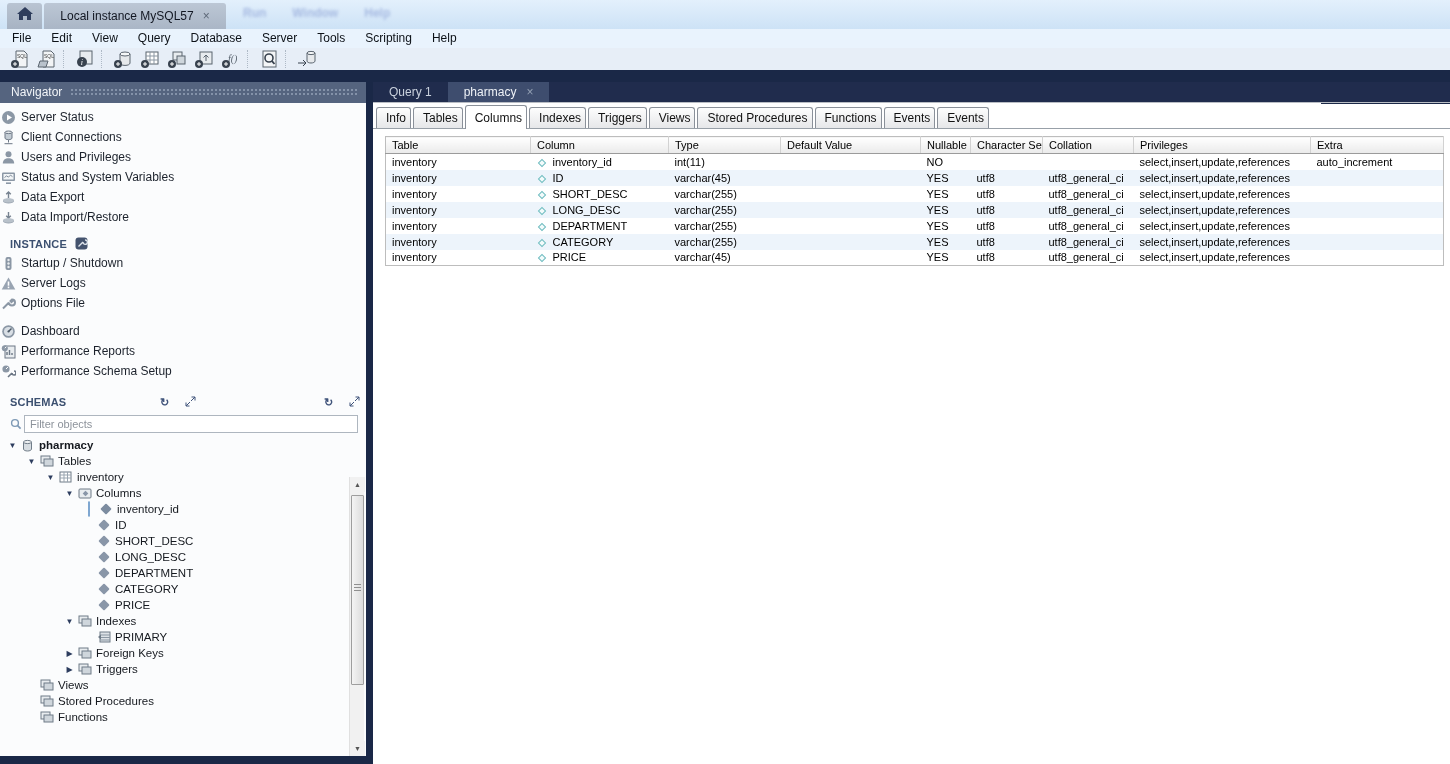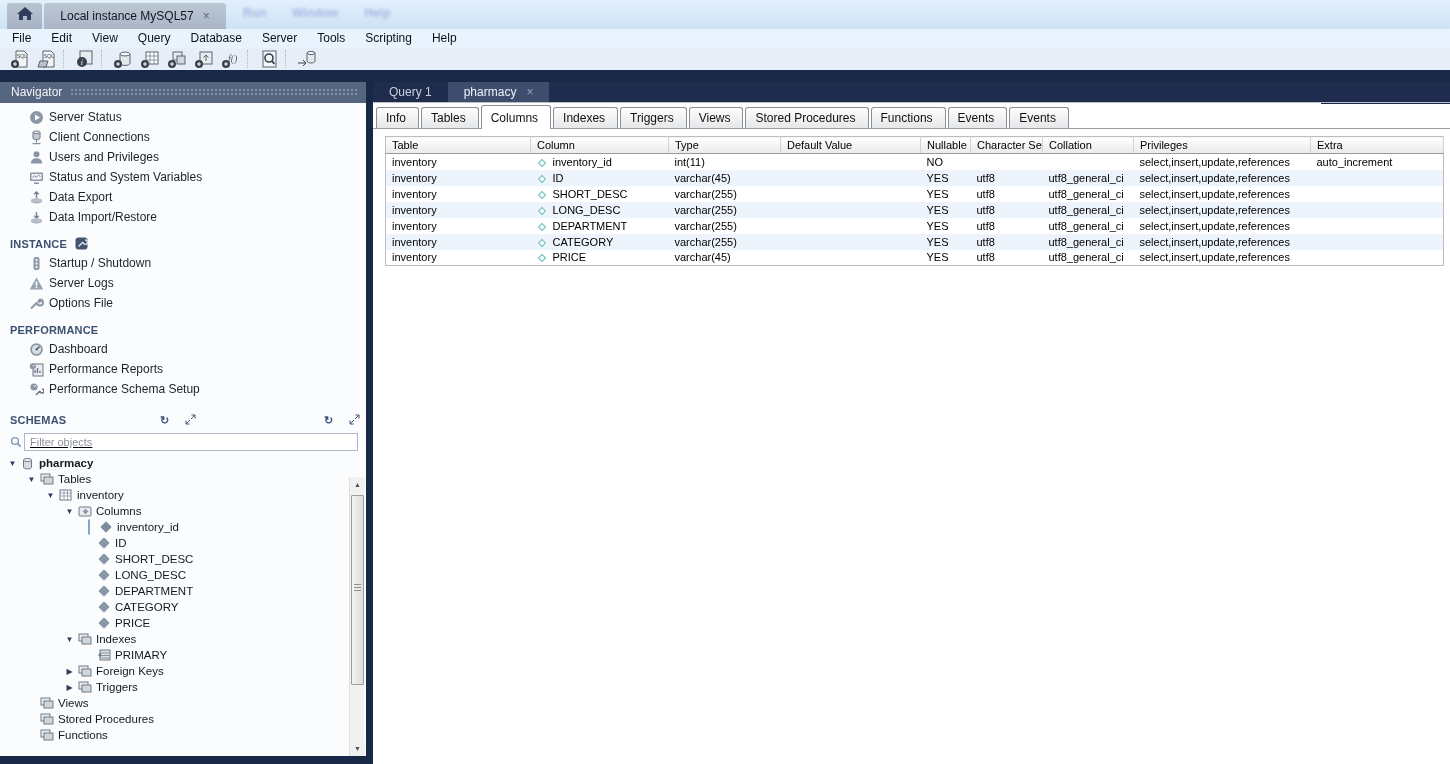--- a/index.html
+++ b/index.html
@@ -49,7 +49,7 @@
   .sec-header .hicons { position:absolute; top:3px; display:flex; gap:16px; }
   .exp-icon svg, .ref-icon { display:block; }
   .ref-icon { font-size:11px; color:#3f537a; line-height:12px; }
-  .nav-item { height:20px; display:flex; align-items:center; padding-left:28px; font-size:12px; color:#1c222c; }
+  .nav-item { height:20px; display:flex; align-items:center; font-size:12px; color:#1c222c; }
   .nav-item .nico { width:17px; display:flex; justify-content:center; margin-right:4px; }
   .sec-gap { height:8px; }
   .badge-wrench { display:inline-block; margin-left:8px; vertical-align:-2px; }

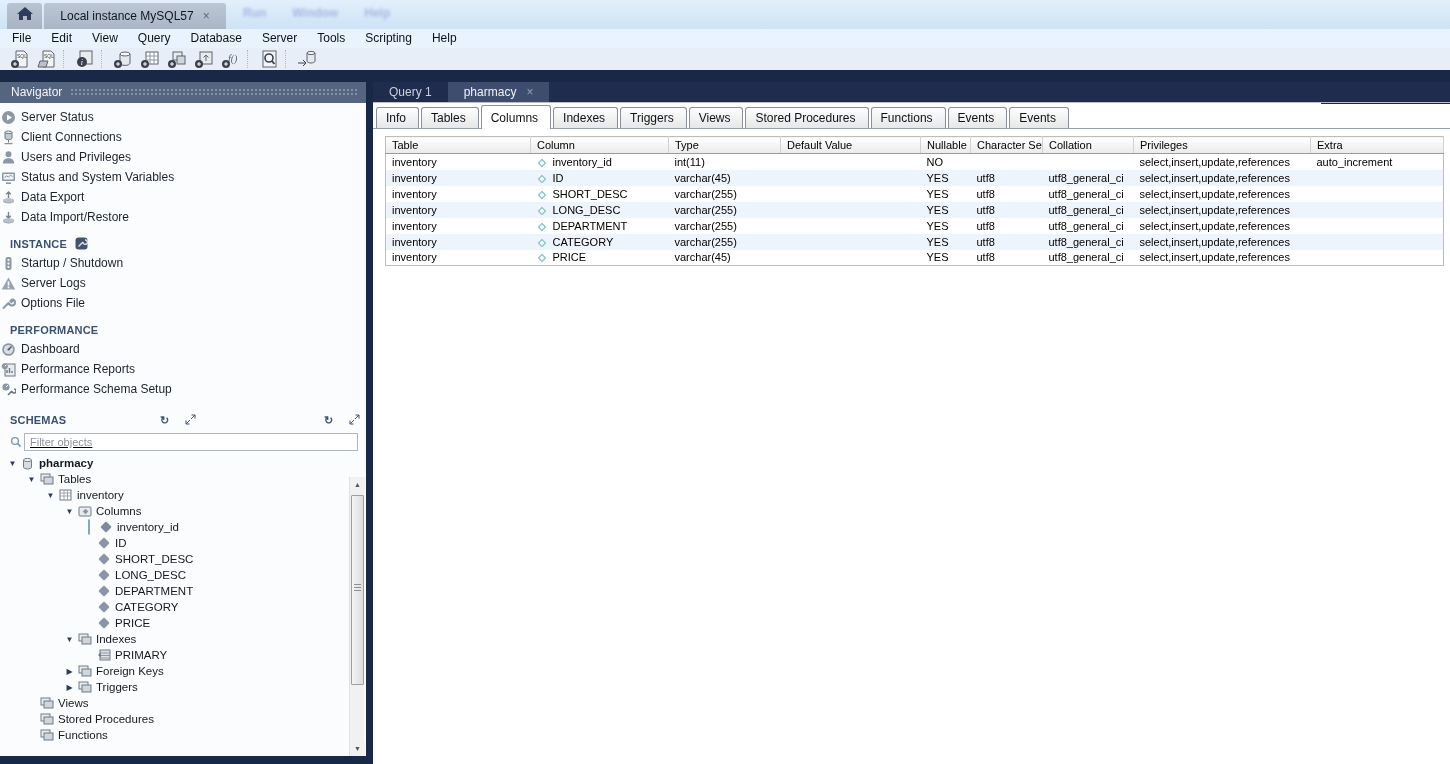--- a/index.html
+++ b/index.html
@@ -96,7 +96,7 @@
 
   .subtabs { position:absolute; left:0; top:22px; width:1077px; height:25px; background:#fff;
     border-bottom:1px solid #98a0a8; padding-left:3px; display:flex; align-items:flex-end; }
-  .stab { position:relative; margin-right:2px; padding:3px 12px 3px 9px; font-size:12px; color:#111;
+  .stab { position:relative; margin-right:2px; padding:3px 4px 3px 9px; font-size:12px; color:#111;
     background:linear-gradient(#fdfdfd,#e6e7e9); border:1px solid #8a9099; border-bottom:none;
     border-radius:3px 3px 0 0; height:21px; line-height:15px; }
   .stab.active { background:#fff; height:24px; margin-bottom:-1px; z-index:3; padding-top:5px; }

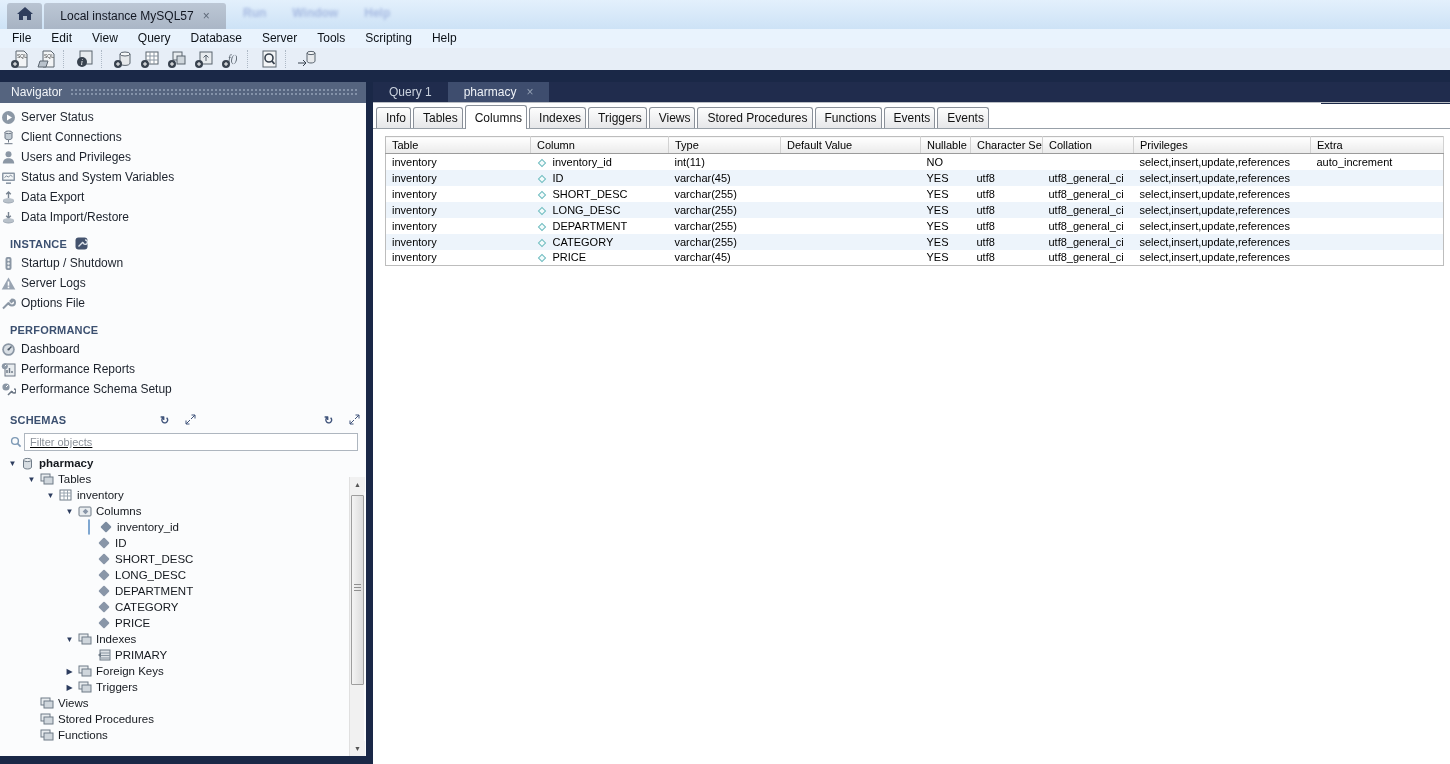--- a/index.html
+++ b/index.html
@@ -342,9 +342,6 @@
       </div>
 
       <div class="sec-gap"></div>
-      <div class="sec-header">
-        <span>PERFORMANCE</span>
-      </div>
       <div class="nav-item">
         <span class="nico">
             <svg width="15" height="15">

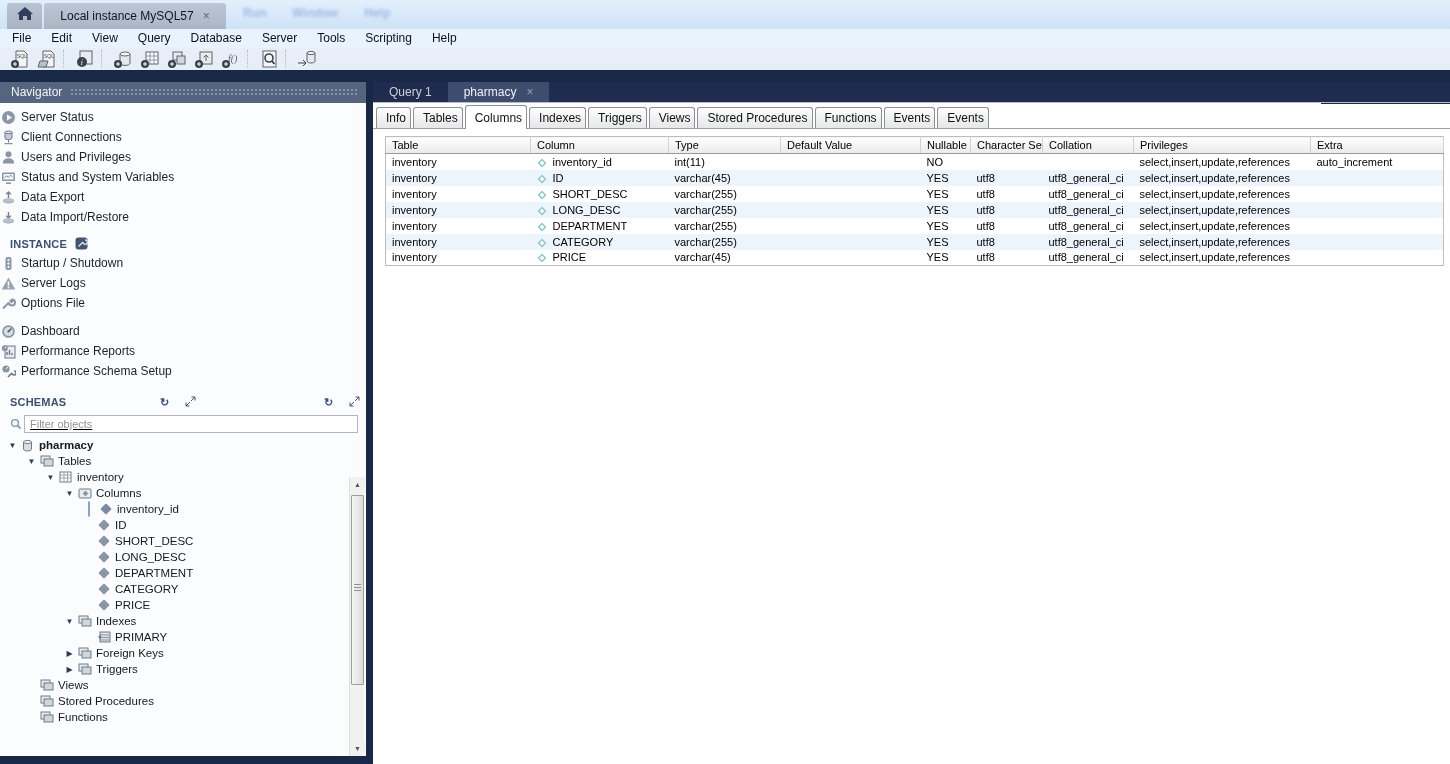--- a/index.html
+++ b/index.html
@@ -55,7 +55,7 @@
   .badge-wrench { display:inline-block; margin-left:8px; vertical-align:-2px; }
 
   
-  .filter-row { height:20px; margin:3px 8px 2px 8px; display:flex; align-items:center;text-decoration:underline; }
+  .filter-row { height:20px; margin:3px 8px 2px 8px; display:flex; align-items:center; }
   .filter-mag { width:16px; display:flex; justify-content:center; }
   .filter-input { flex:1; height:18px; border:1px solid #aeb6bf; background:#fff;
     font-size:11px; padding:0 5px; color:#222; font-family:"Liberation Sans",sans-serif; }

